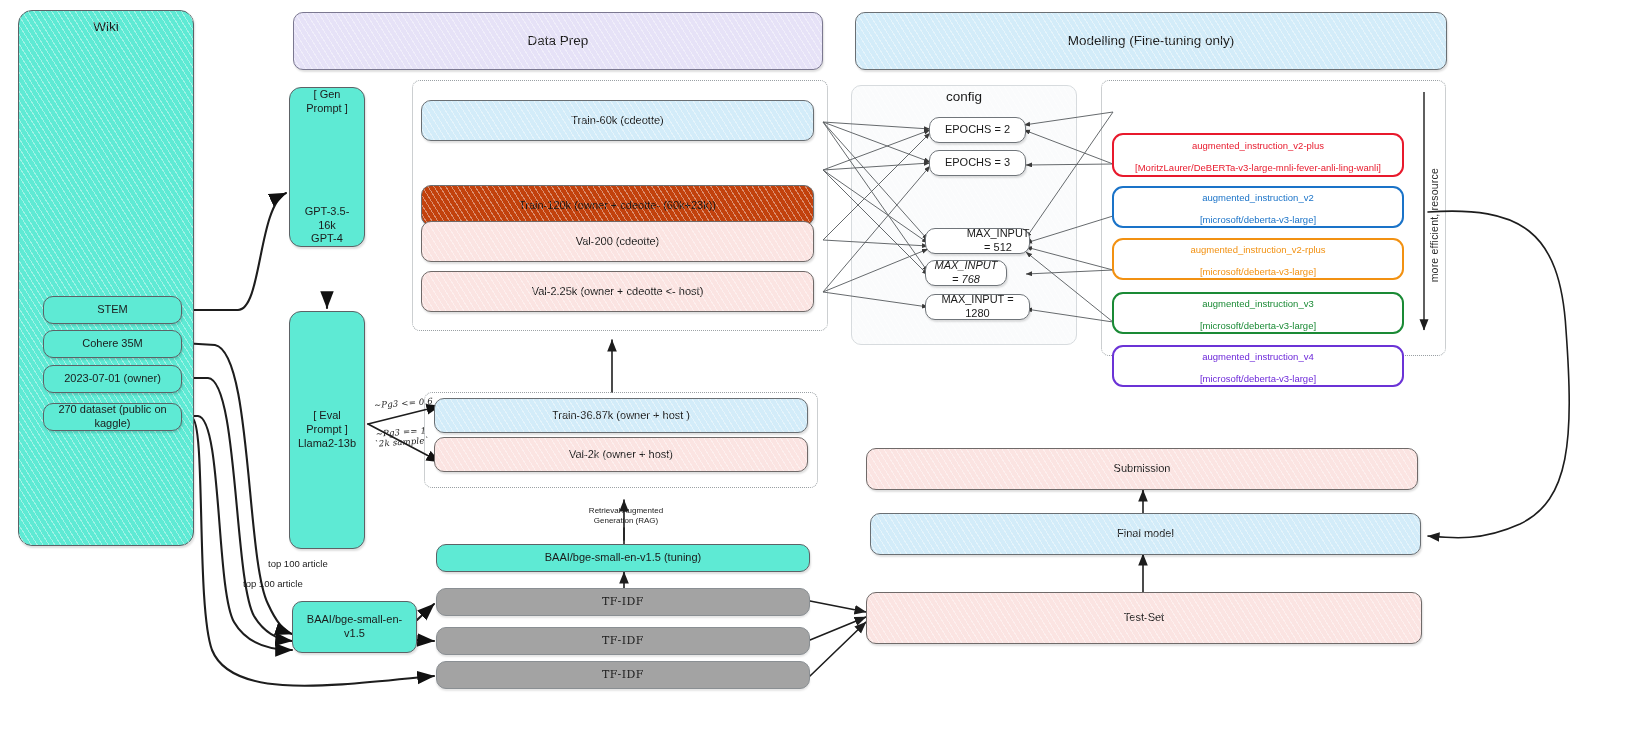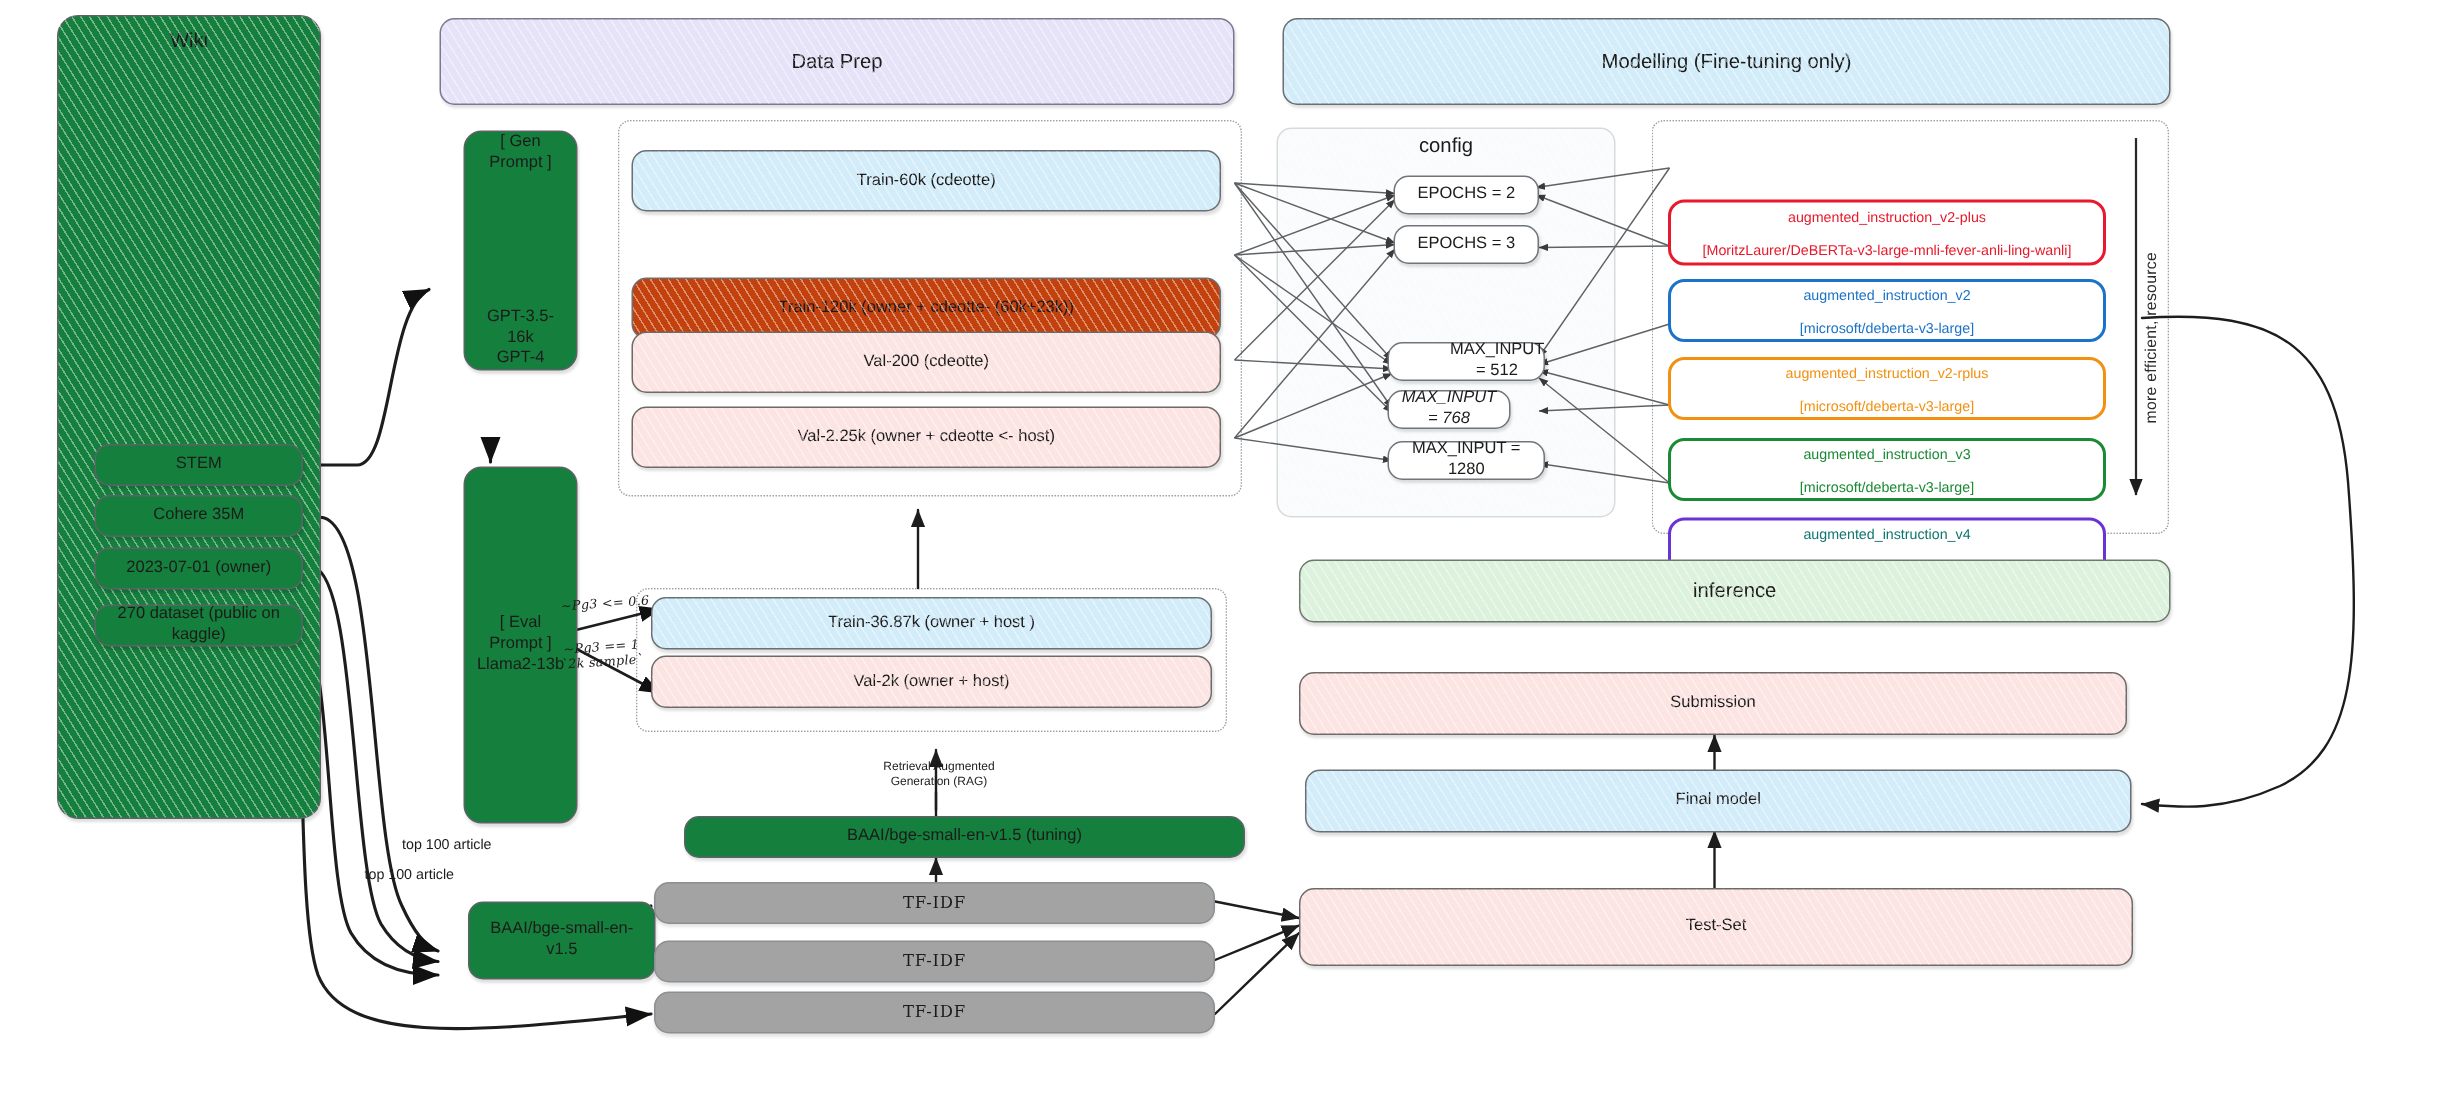--- a/index.html
+++ b/index.html
@@ -15,7 +15,7 @@
        box-shadow:1px 2px 2px rgba(0,0,0,0.13);}
   .box .lbl{padding:0 6px;white-space:pre-line;}
 
-  .grey      {background:#15803d;border-color:#5d6266;margin-left:20px;}
+  .grey      {background:#5eead4;border-color:#5d6266;}
   .blue      {background:#d3ecf9;border-color:#6a6f73;}
   .blue2     {background:#c2410c;border-color:#6a6f73;margin-top:36px;}
   .pink      {background:#fbe4e2;border-color:#6f6a69;}

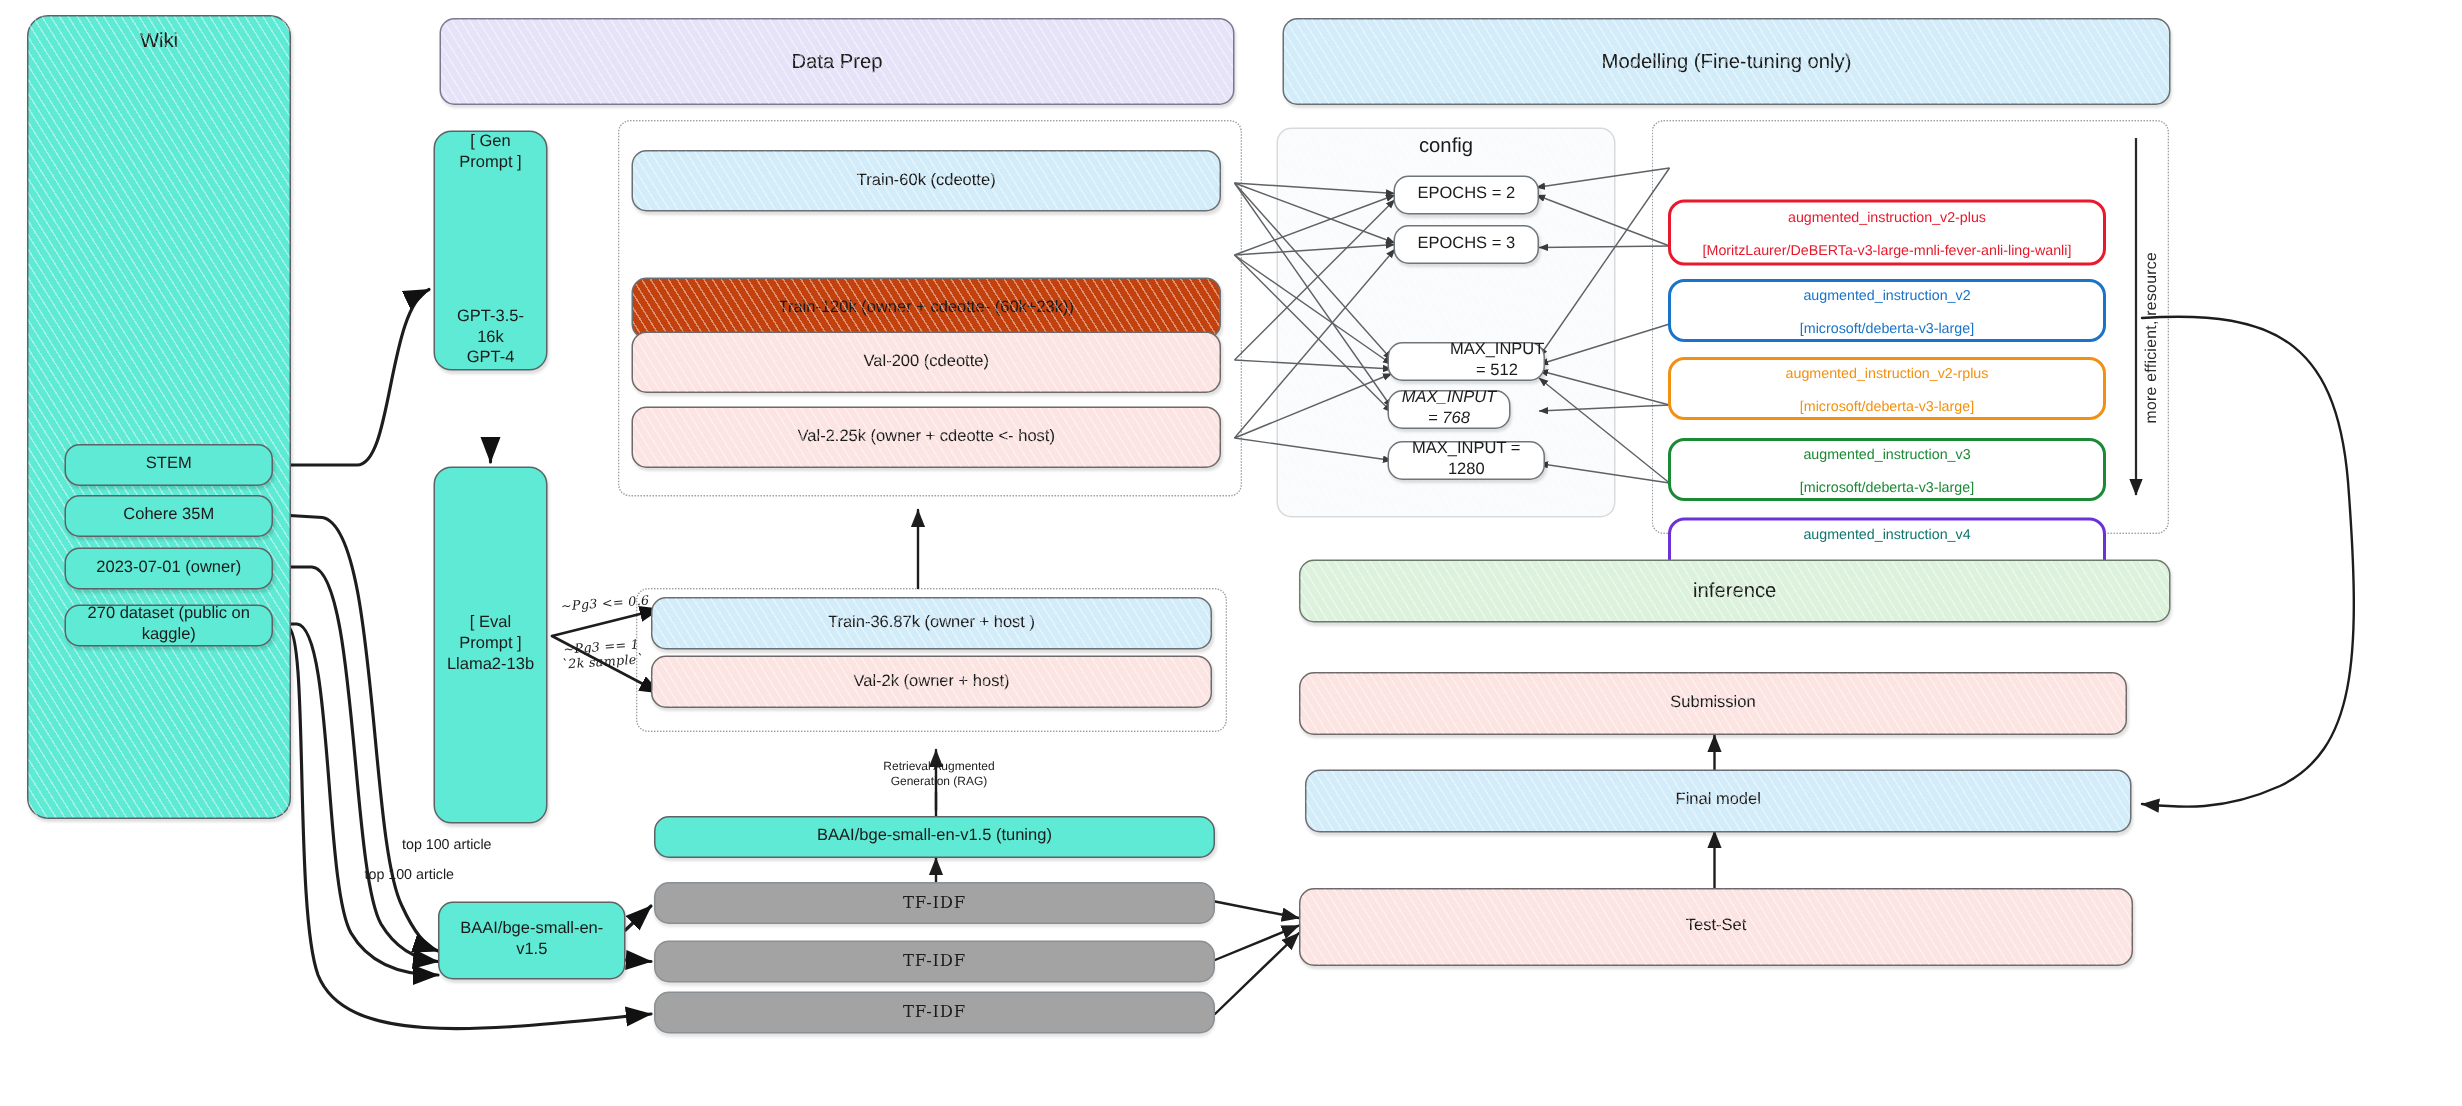--- a/index.html
+++ b/index.html
@@ -260,7 +260,7 @@
       <span class="xs">[microsoft/deberta-v3-large]</span>
     </span>
   </div>
-  <div class="omodel" style="left:1112px;top:302px;width:292px;height:42px;border-color:#6b33d6;color:#0f766e;">
+  <div class="omodel" style="left:1112px;top:302px;width:292px;height:42px;border-color:#6b33d6;color:#6d28d9;">
     <span style="display:block;">
       <span class="xs">augmented_instruction_v4</span><br>
       <span class="xs">[microsoft/deberta-v3-large]</span>

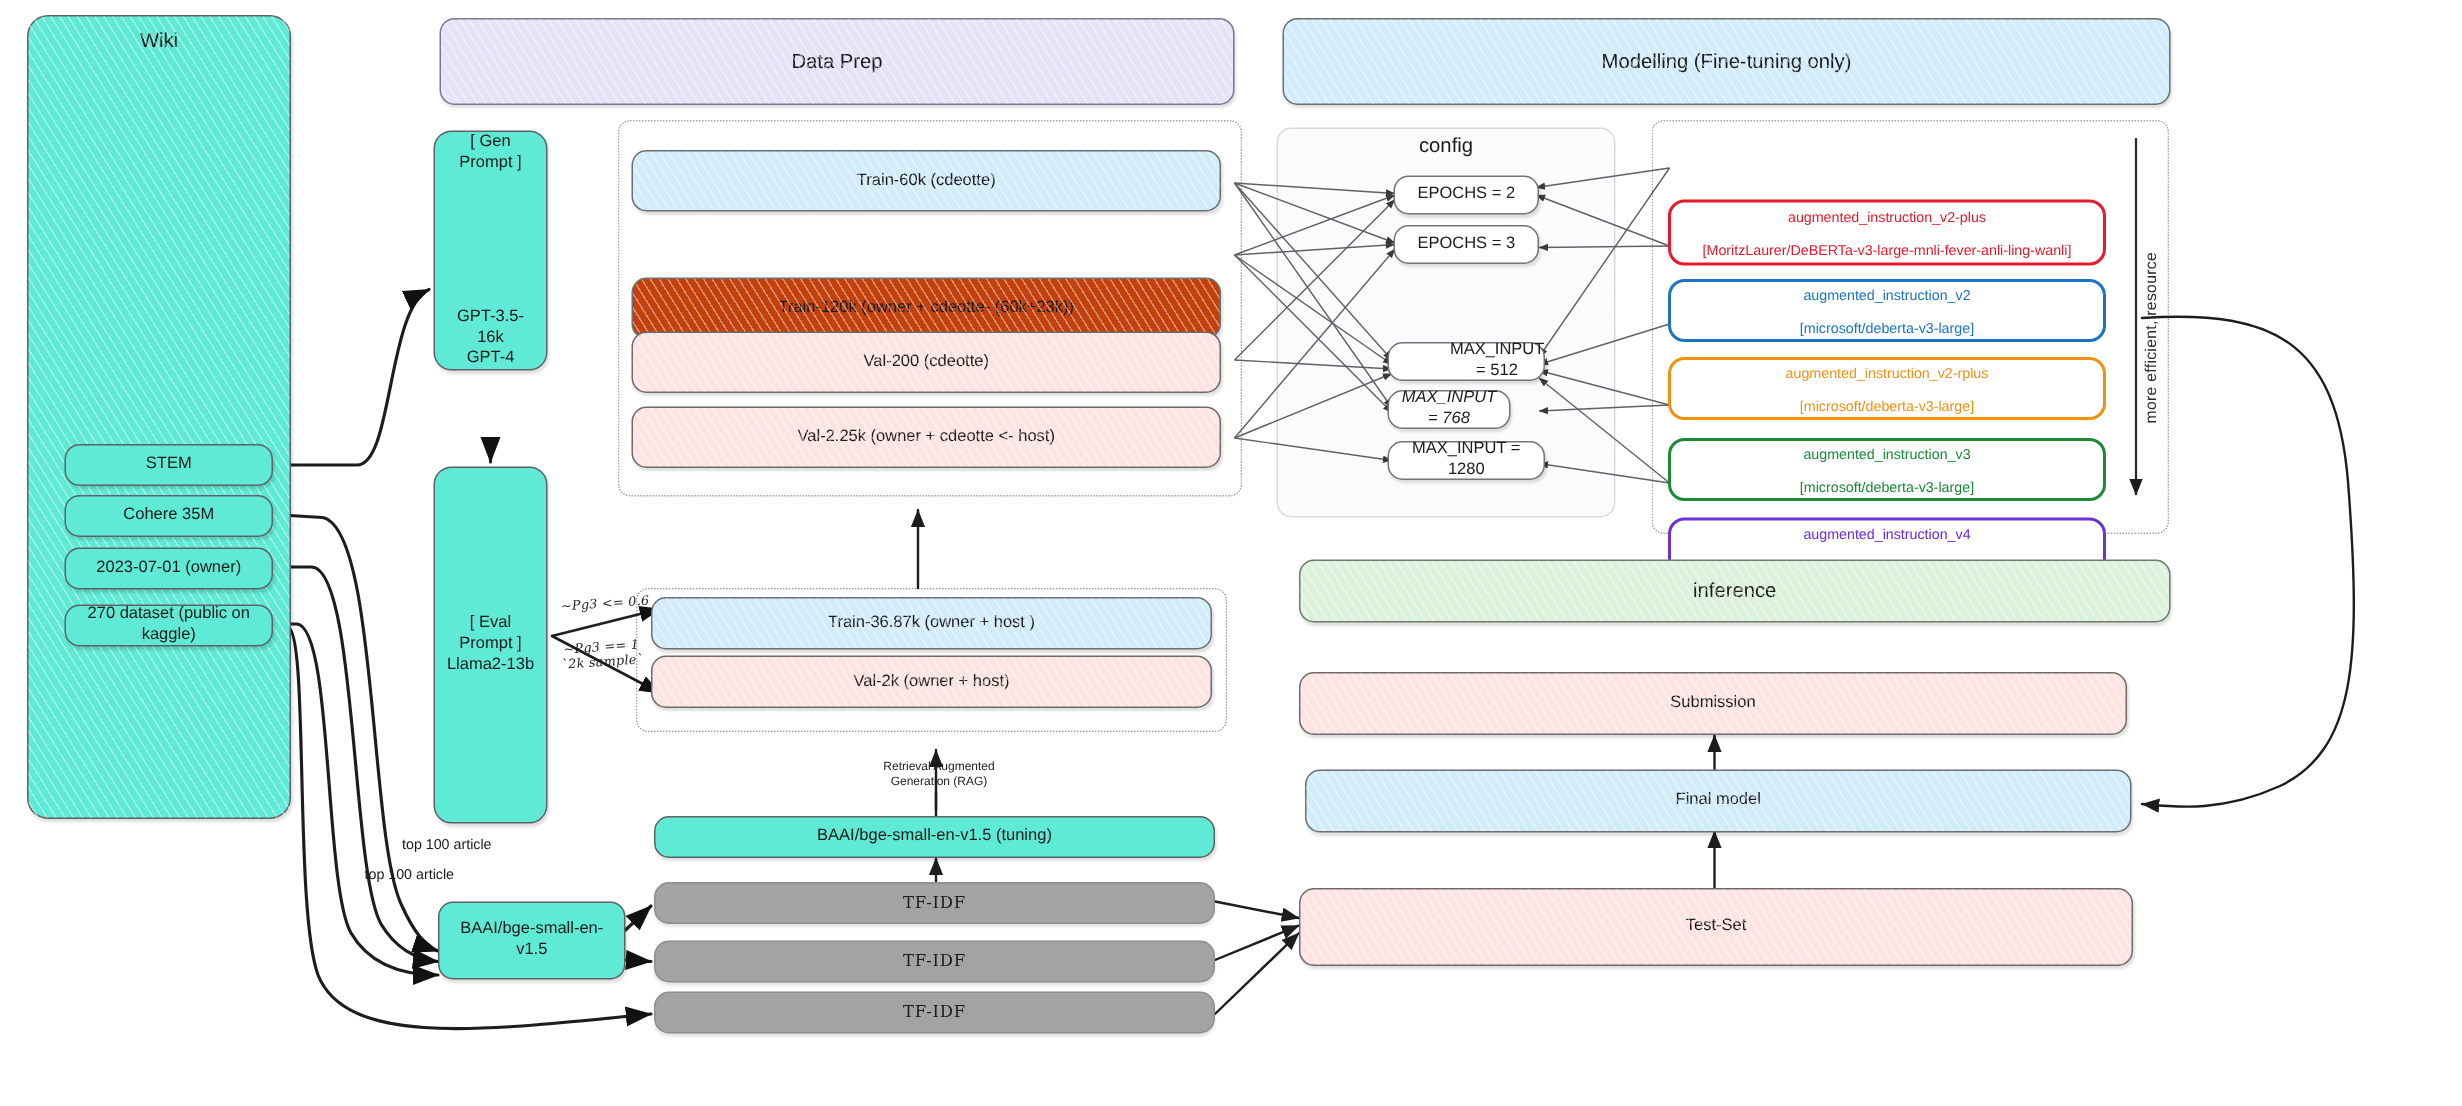--- a/index.html
+++ b/index.html
@@ -269,9 +269,6 @@
 
   <div class="vlabel" style="left:1428px;top:168px;">more efficient, resource</div>
 
-  <div class="box green hatch" style="left:866px;top:373px;width:581px;height:42px;">
-    <span class="ttl lbl">inference</span>
-  </div>
   <div class="box pink hatch" style="left:866px;top:448px;width:552px;height:42px;">
     <span class="sm lbl">Submission</span>
   </div>

